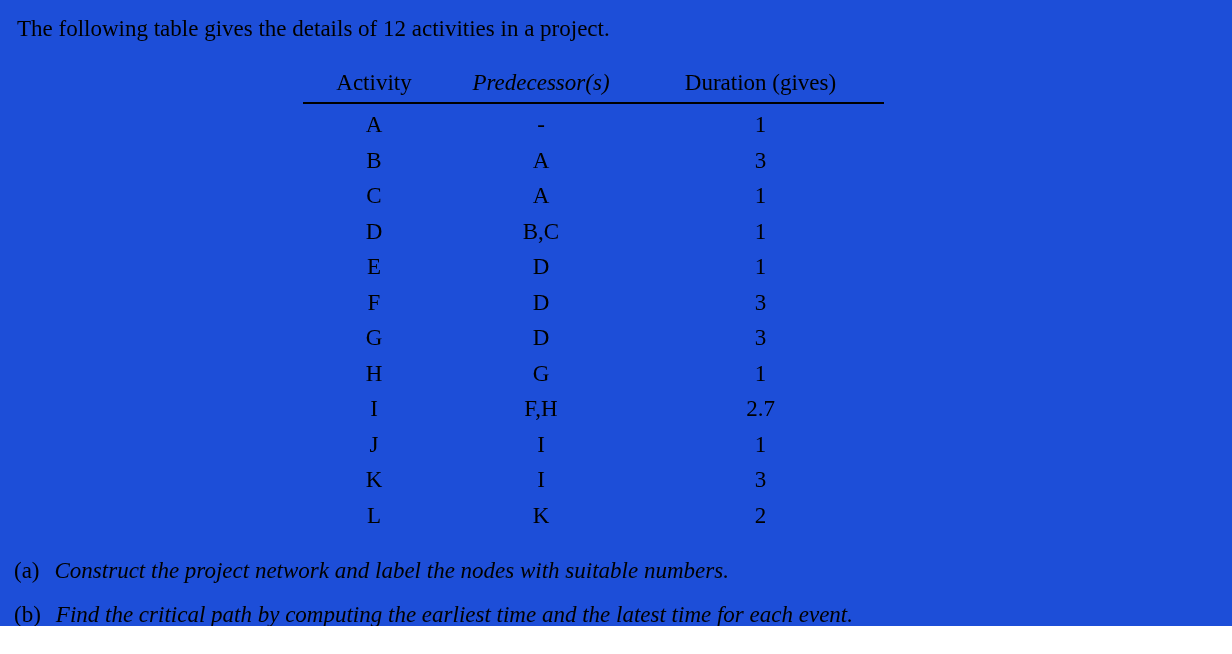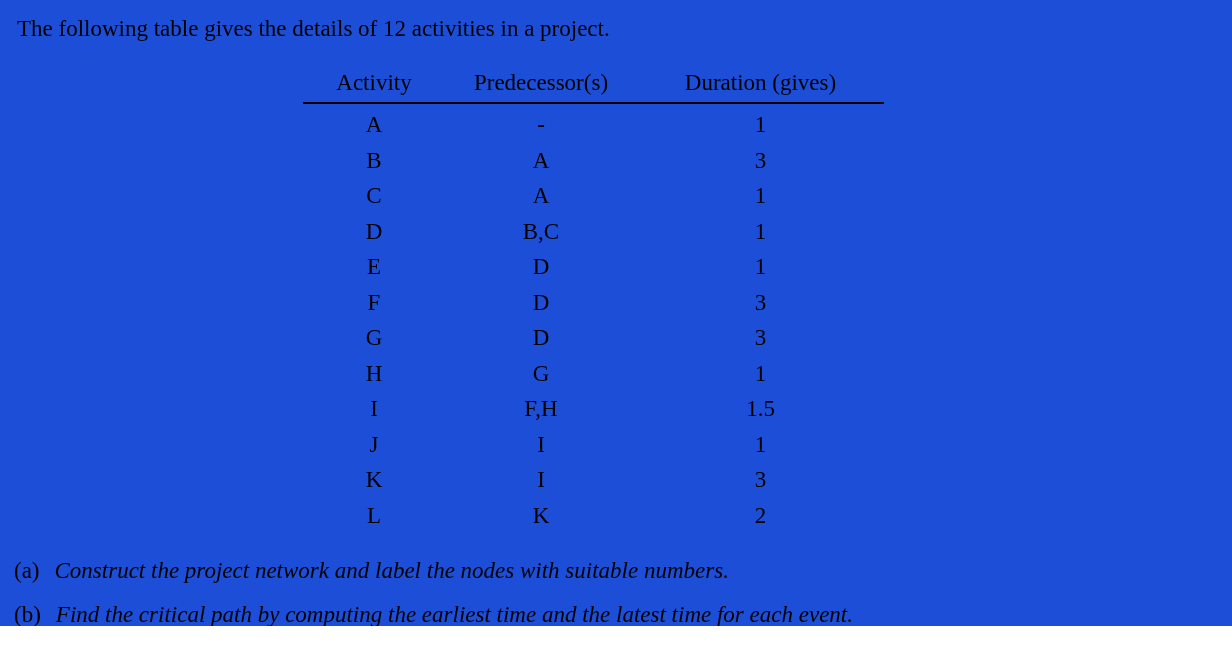--- a/index.html
+++ b/index.html
@@ -35,7 +35,7 @@
     white-space: nowrap;
   }
   table.activity-table th.col-activity { min-width: 110px; }
-  table.activity-table th.col-pred     { min-width: 160px; }
+  table.activity-table th.col-pred     { min-width: 160px; font-style: italic; }
   table.activity-table th.col-dur      { min-width: 215px; }
   table.activity-table td {
     text-align: center;

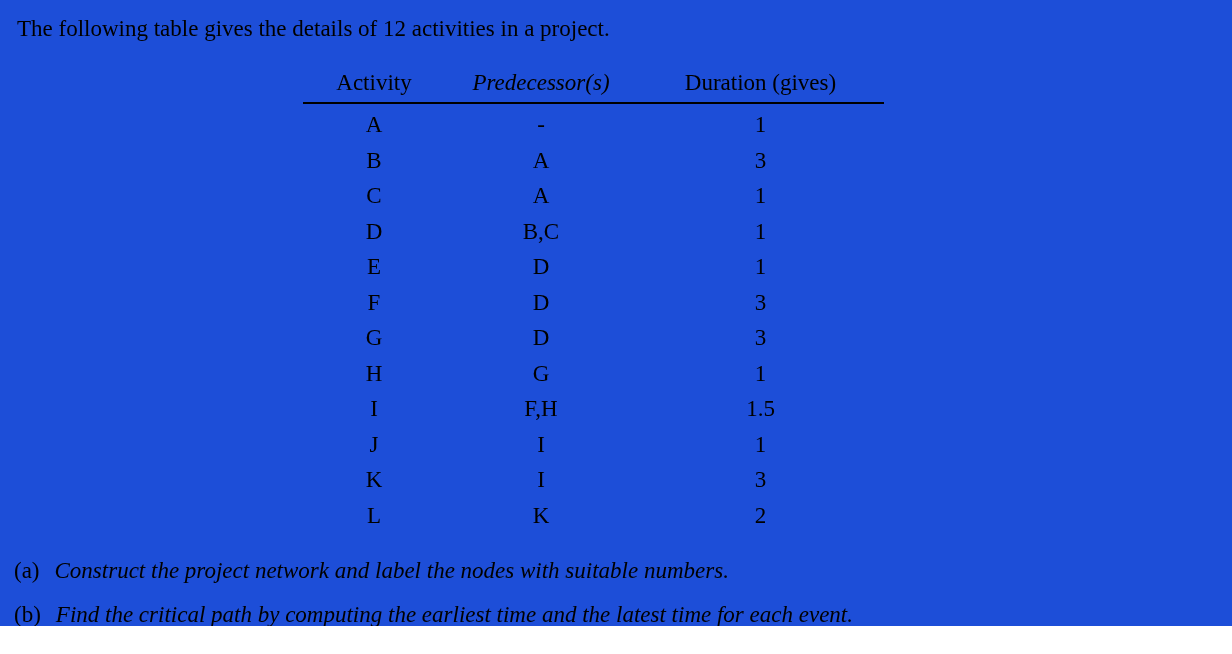--- a/index.html
+++ b/index.html
@@ -124,7 +124,7 @@
         <tr>
           <td>I</td>
           <td>F,H</td>
-          <td>1.5</td>
+          <td>2.7</td>
         </tr>
         <tr>
           <td>J</td>

